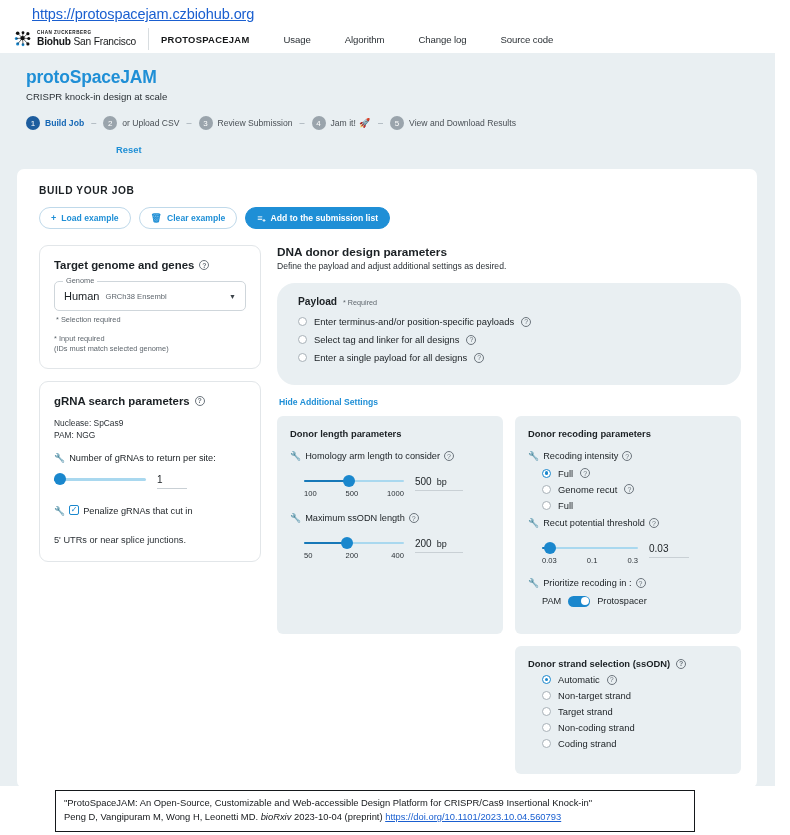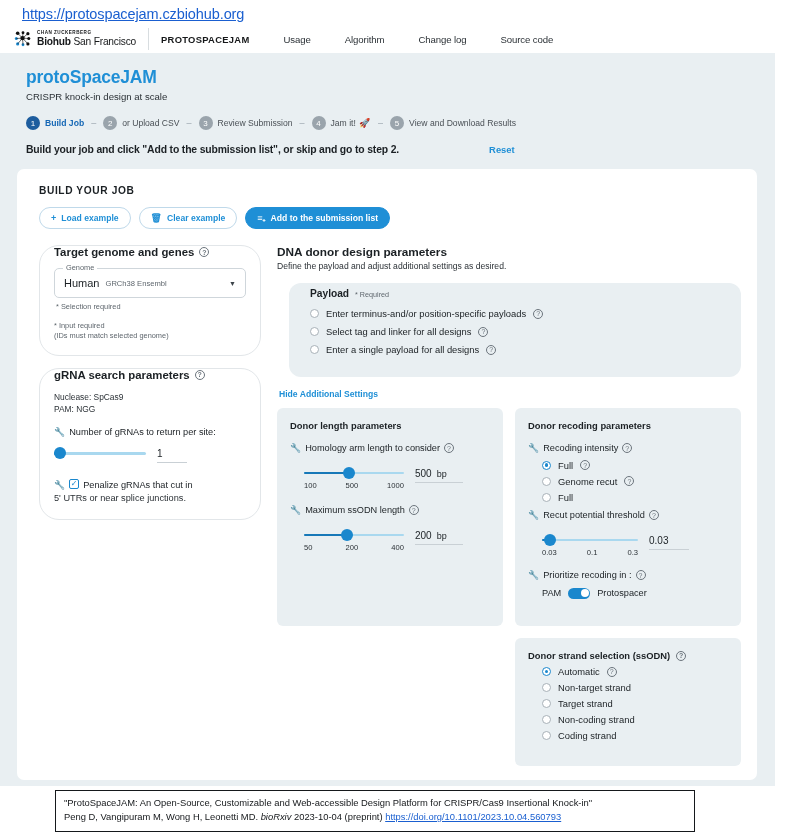--- a/index.html
+++ b/index.html
@@ -16,7 +16,7 @@
 
   
   .url-bar {
-    padding: 5px 0 4px 22px;
+    padding: 5px 0 4px 32px;
     background: #ffffff;
   }
   .url-link {

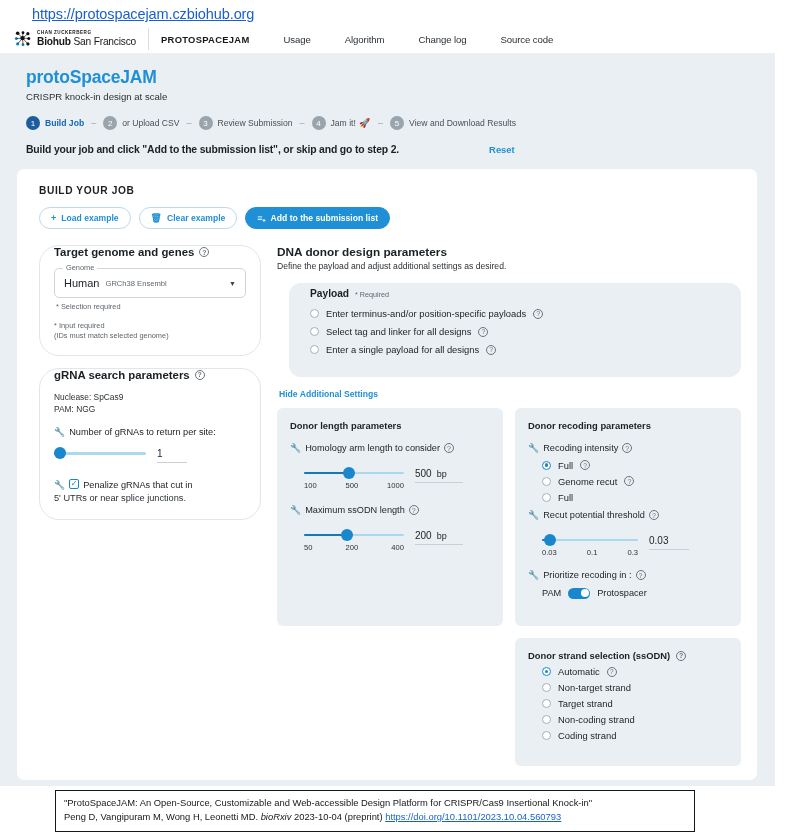--- a/index.html
+++ b/index.html
@@ -350,7 +350,6 @@
     </div>
 
     <div class="instruction-row">
-      <div class="instruction">Build your job and click "Add to the submission list", or skip and go to step 2.</div>
       <div class="reset-link">Reset</div>
     </div>
   </div>

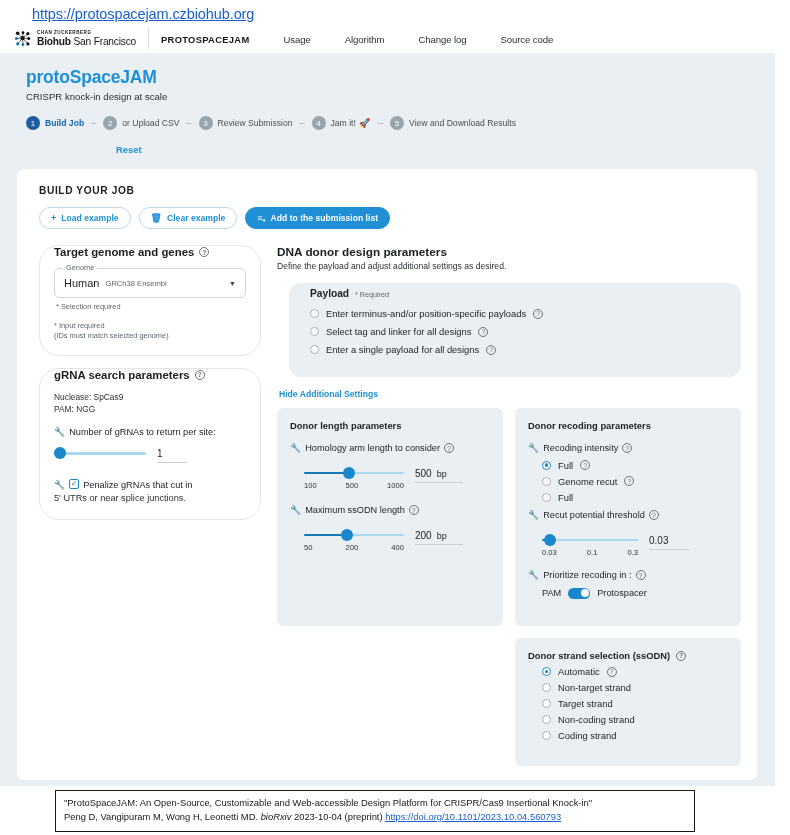--- a/index.html
+++ b/index.html
@@ -133,9 +133,9 @@
 
   .panel {
     border: 1px solid #e2e6e9;
-    border-radius: 20px;
+    border-radius: 9px;
     background: #ffffff;
-    padding: 0 14px 14px 14px;
+    padding: 13px 14px 14px 14px;
   }
   .panel + .panel { margin-top: 12px; }
   .panel-title {

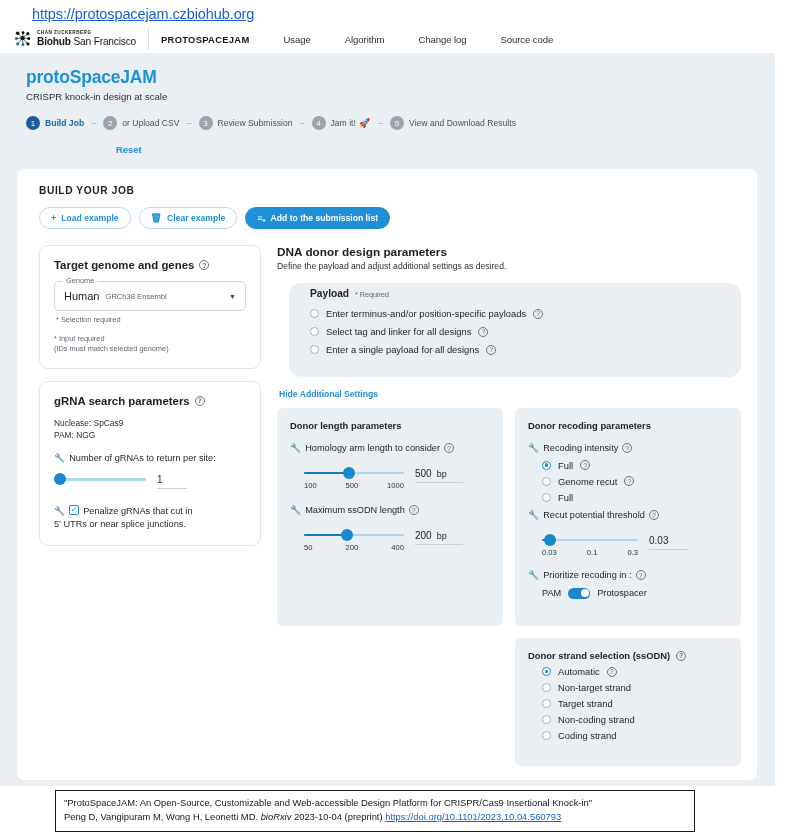--- a/index.html
+++ b/index.html
@@ -209,7 +209,7 @@
   .rc-title { font-size: 11.8px; font-weight: bold; color: #1b2024; margin-bottom: 2px;}
   .rc-sub { font-size: 8.6px; color: #2b3136; margin-bottom: 12px; }
 
-  .tint-box { background: #e9eff2; border-radius: 12px; padding: 5px 16px 15px 21px; margin-left: 12px; }
+  .tint-box { background: #e9eff2; border-radius: 18px; padding: 13px 16px 15px 21px; }
   .payload-head { display: flex; align-items: baseline; gap: 6px; margin-bottom: 9px; }
   .payload-title { font-size: 10.2px; font-weight: bold; color: #1b2024; }
   .payload-req { font-size: 7.2px; color: #5e666d; }

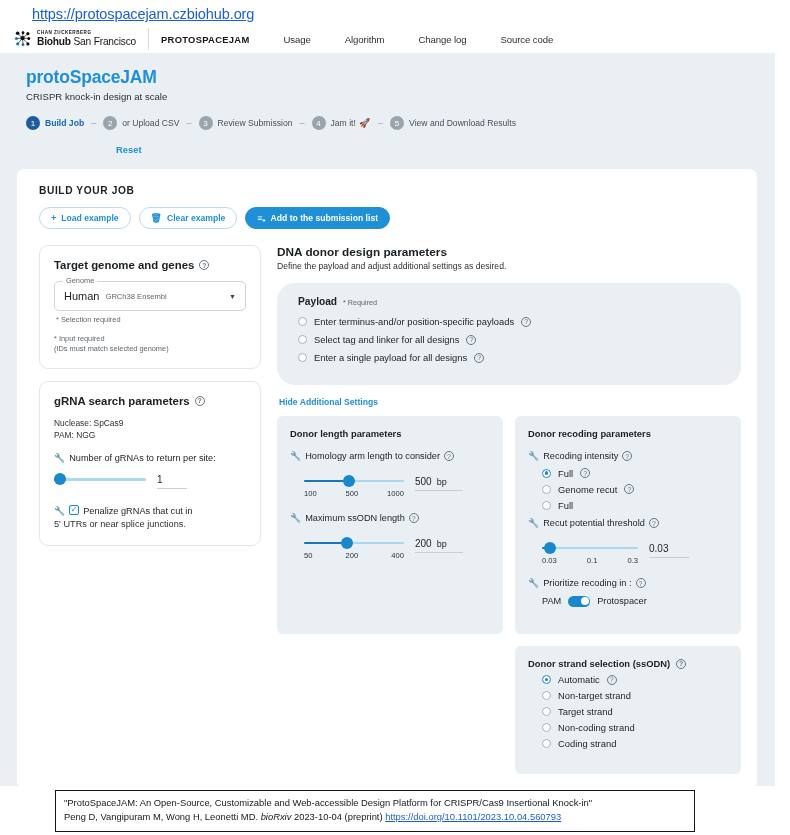--- a/index.html
+++ b/index.html
@@ -432,7 +432,7 @@
             <span class="cb">✓</span>
             <span>Penalize gRNAs that cut in</span>
           </div>
-          <div class="sub-line" style="font-size:9.2px;margin-top:0">5' UTRs or near splice junctions.</div>
+          <div class="sub-line" style="font-size:9.2px;margin-top:16px">5' UTRs or near splice junctions.</div>
         </div>
       </div>
 

